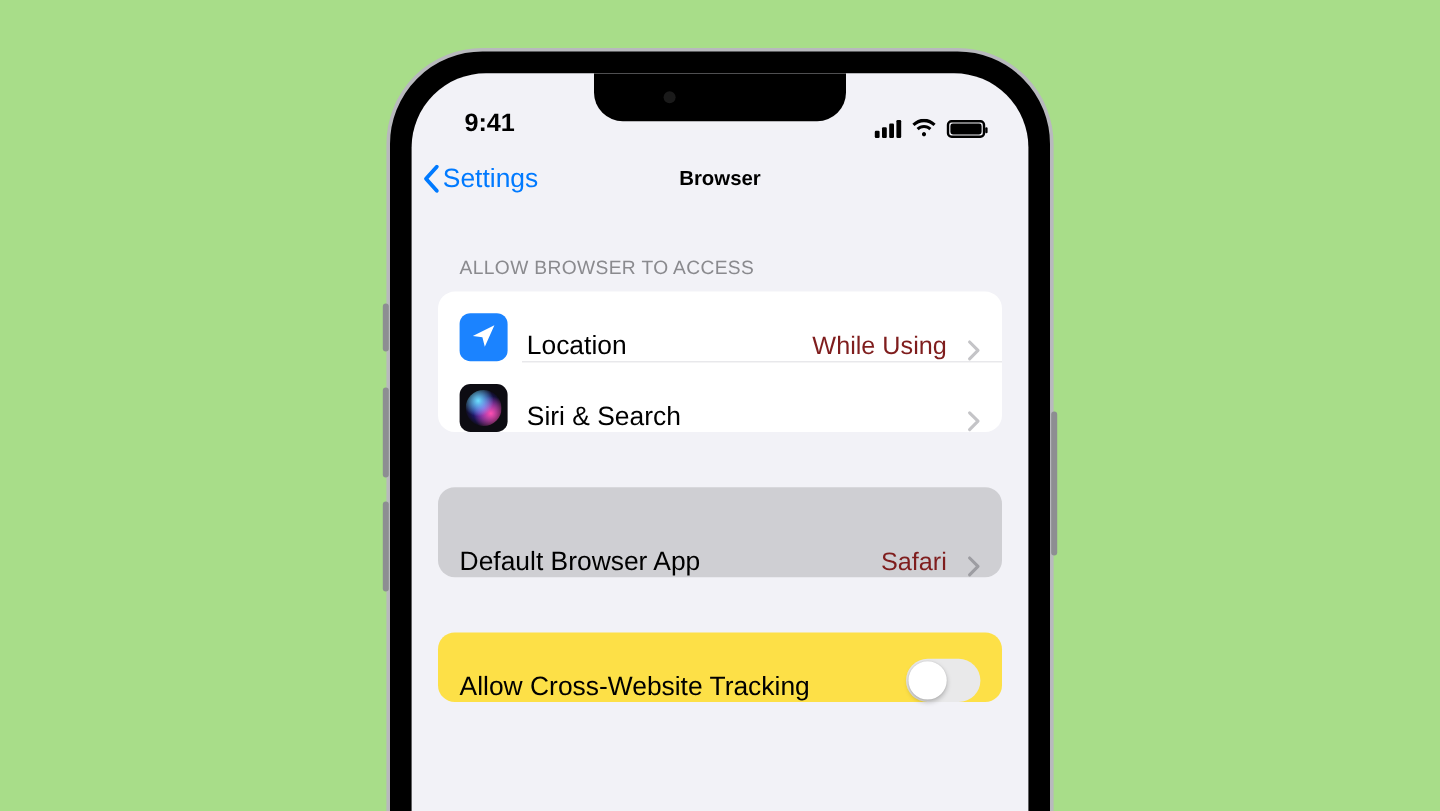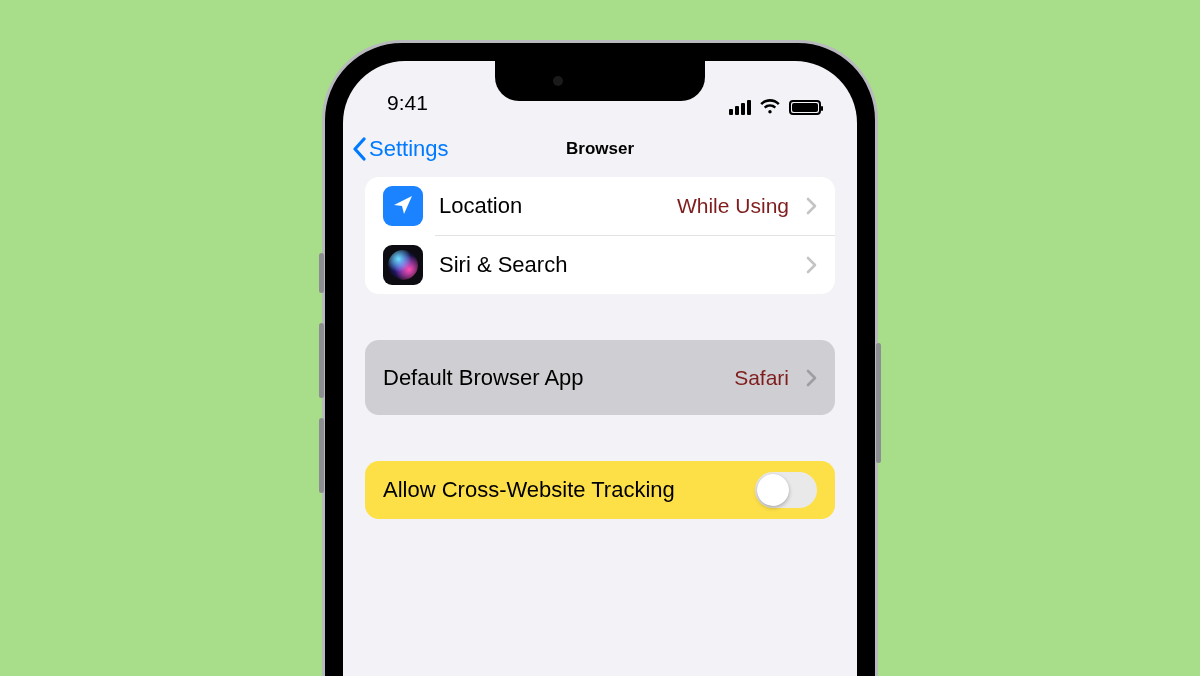--- a/index.html
+++ b/index.html
@@ -74,7 +74,7 @@
     justify-content: space-between;
     padding: 0 36px 6px 44px;
     font-size: 21px;
-    font-weight: 400;
+    font-weight: 700;
   }
   .status-right { display:flex; align-items:center; gap:8px; }
   .cell-bars { display:flex; align-items:flex-end; gap:2px; }

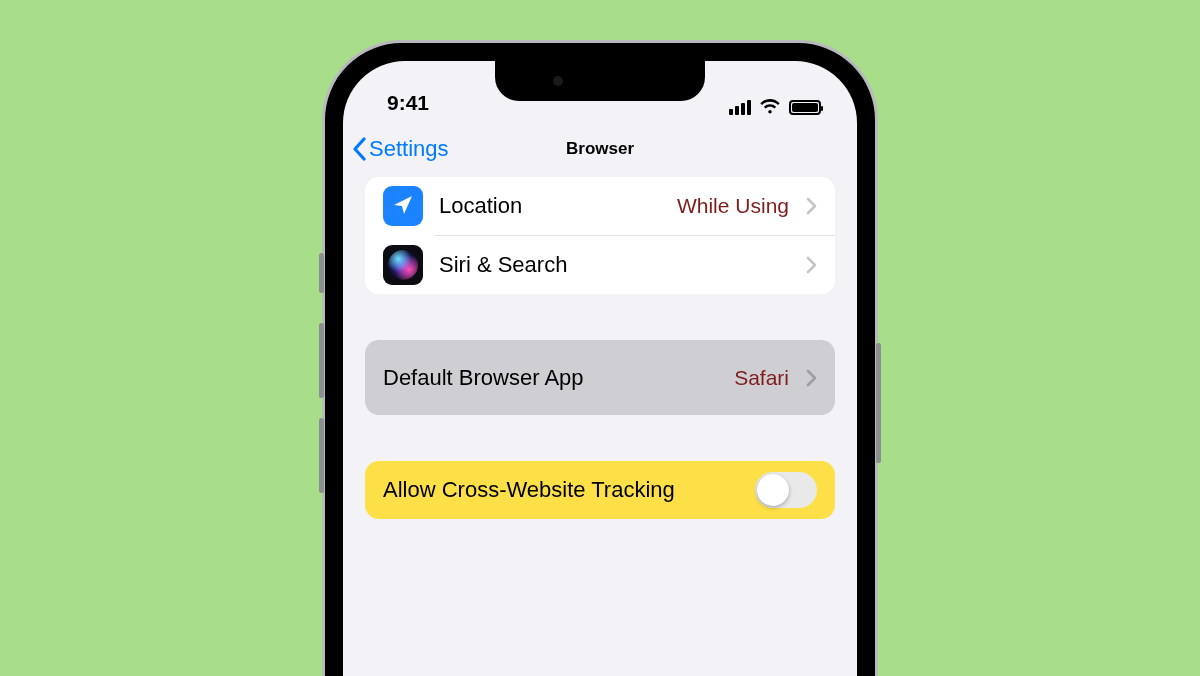--- a/index.html
+++ b/index.html
@@ -230,6 +230,7 @@
 
     <div class="content">
 
+      <div class="section-header">ALLOW BROWSER TO ACCESS</div>
 
       <div class="group">
         <div class="row">

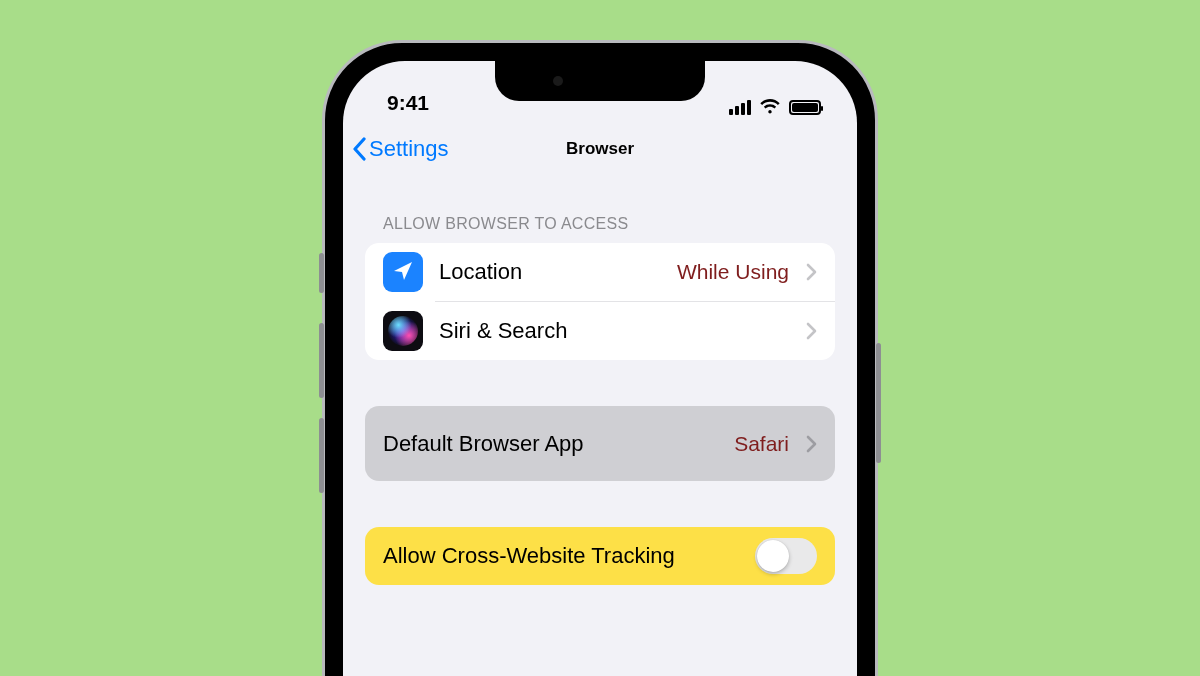--- a/index.html
+++ b/index.html
@@ -131,7 +131,7 @@
   }
   .row{
     display:flex;
-    align-items:center;
+    align-items:flex-end;
     height:58px;
     padding:0 18px 0 18px;
     gap:16px;

